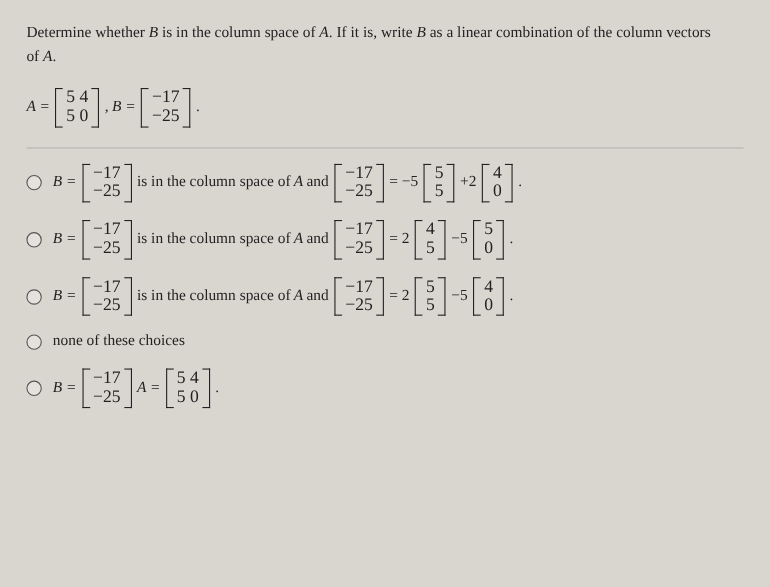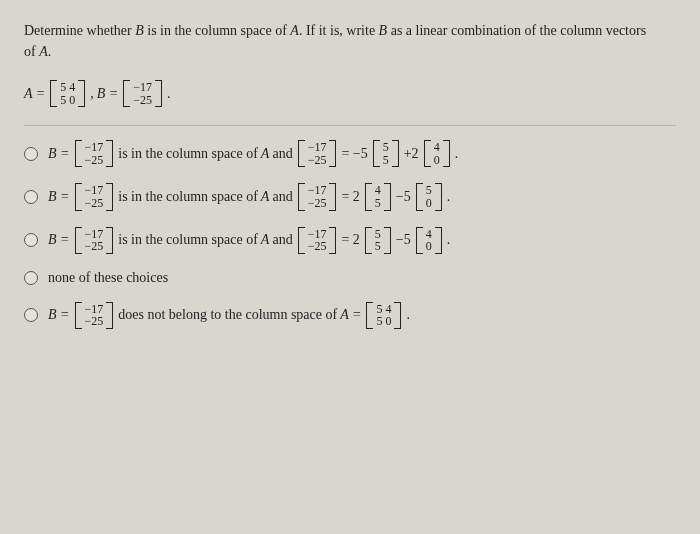--- a/index.html
+++ b/index.html
@@ -65,7 +65,7 @@
     justify-content: center;
     padding: 1px 3px;
     line-height: 1.05;
-    font-size: 12px;
+    font-size: 16px;
     text-align: center;
   }
   .mx-row { white-space: nowrap; }

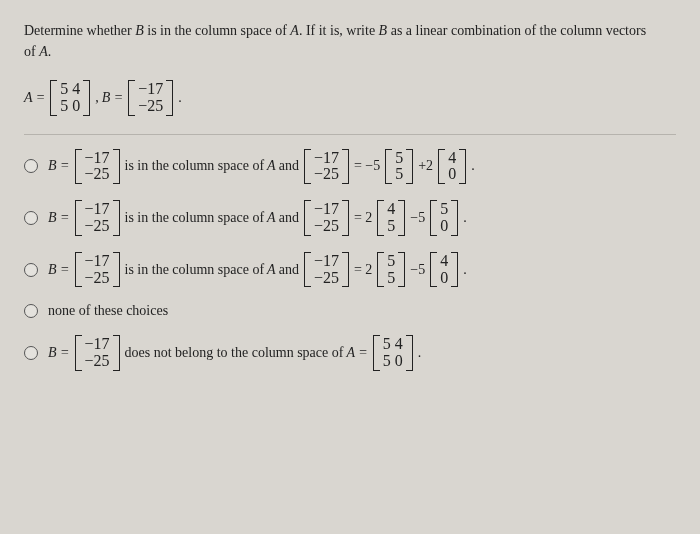--- a/index.html
+++ b/index.html
@@ -264,7 +264,6 @@
           </span>
           <span class="br r"></span>
         </span>
-      <span> does not belong to the column space of </span>
       <span class="italic">A =</span>
       <span class="mx">
           <span class="br l"></span>

